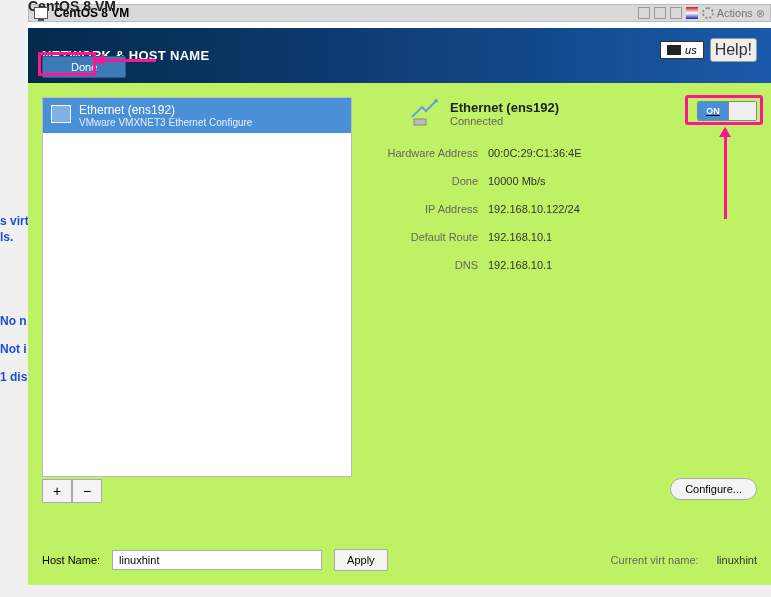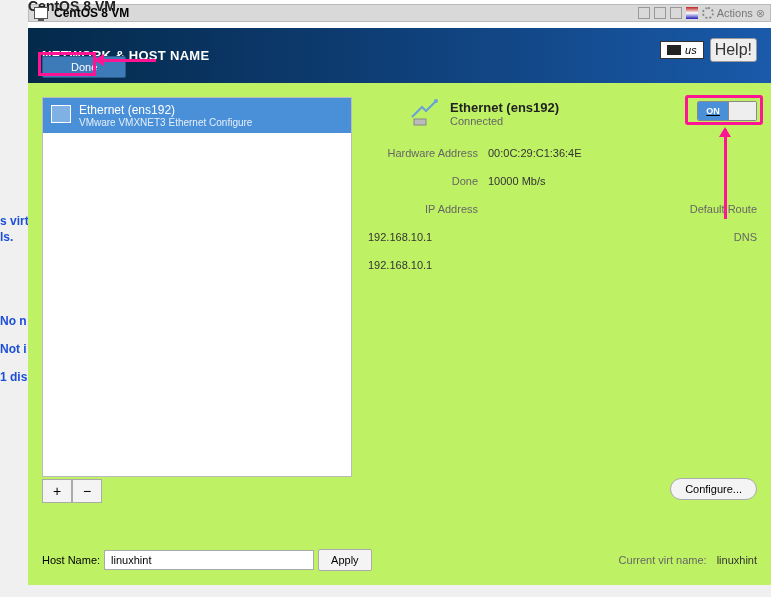--- a/index.html
+++ b/index.html
@@ -168,6 +168,7 @@
           <div class="lbl">Done</div>
           <div class="val">10000 Mb/s</div>
           <div class="lbl">IP Address</div>
+          <div class="val">192.168.10.122/24</div>
           <div class="lbl">Default Route</div>
           <div class="val">192.168.10.1</div>
           <div class="lbl">DNS</div>

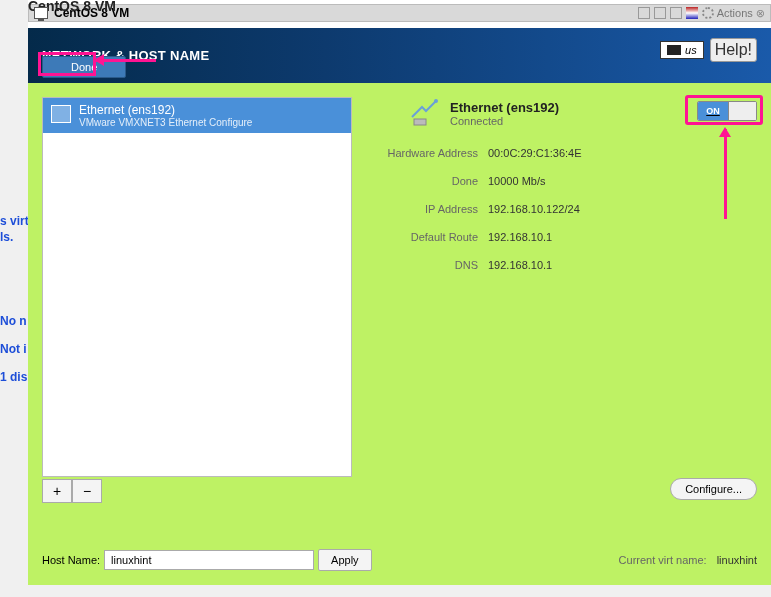--- a/index.html
+++ b/index.html
@@ -68,7 +68,7 @@
 
 .configure-btn { position: absolute; right: 14px; top: 395px; background: #f4f4f4; border: 1px solid #aaa; padding: 4px 14px; font-size: 11px; cursor: pointer; border-radius: 11px; }
 
-.hostname-row { position: absolute; left: 14px; bottom: 14px; right: 14px; display: flex; align-items: center; gap: 4px; font-size: 11px; }
+.hostname-row { position: absolute; left: 14px; bottom: 14px; right: 14px; display: flex; align-items: center; gap: 12px; font-size: 11px; }
 .hostname-row input { border: 1px solid #aaa; padding: 3px 6px; font-size: 11px; width: 210px; }
 .hostname-row .apply { background: #f4f4f4; border: 1px solid #aaa; padding: 4px 12px; font-size: 11px; cursor: pointer; border-radius: 2px; }
 .hostname-row .spacer { flex: 1; }

